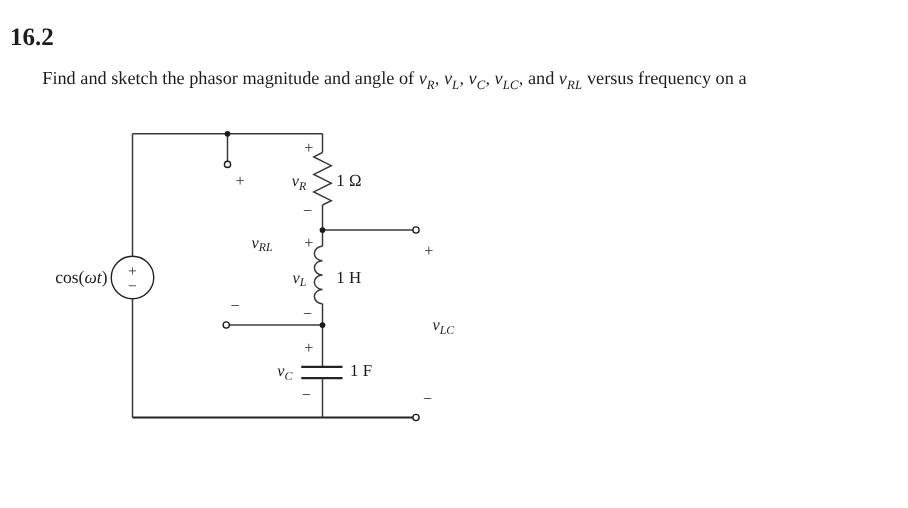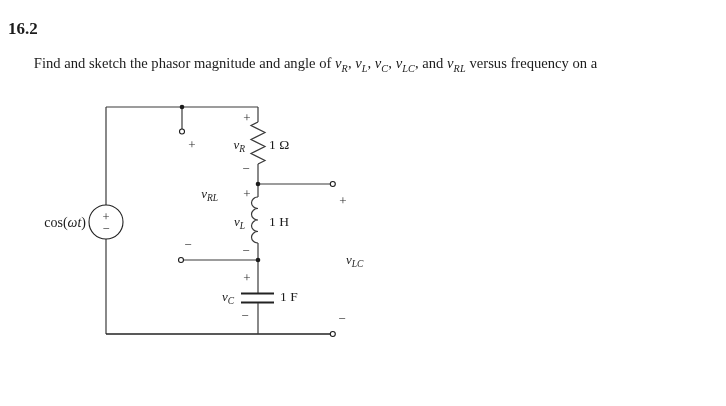--- a/index.html
+++ b/index.html
@@ -17,7 +17,7 @@
     left: 8px;
     top: 20px;
     margin: 0;
-    font-size: 17px;
+    font-size: 20px;
     font-weight: bold;
     line-height: 1;
   }

